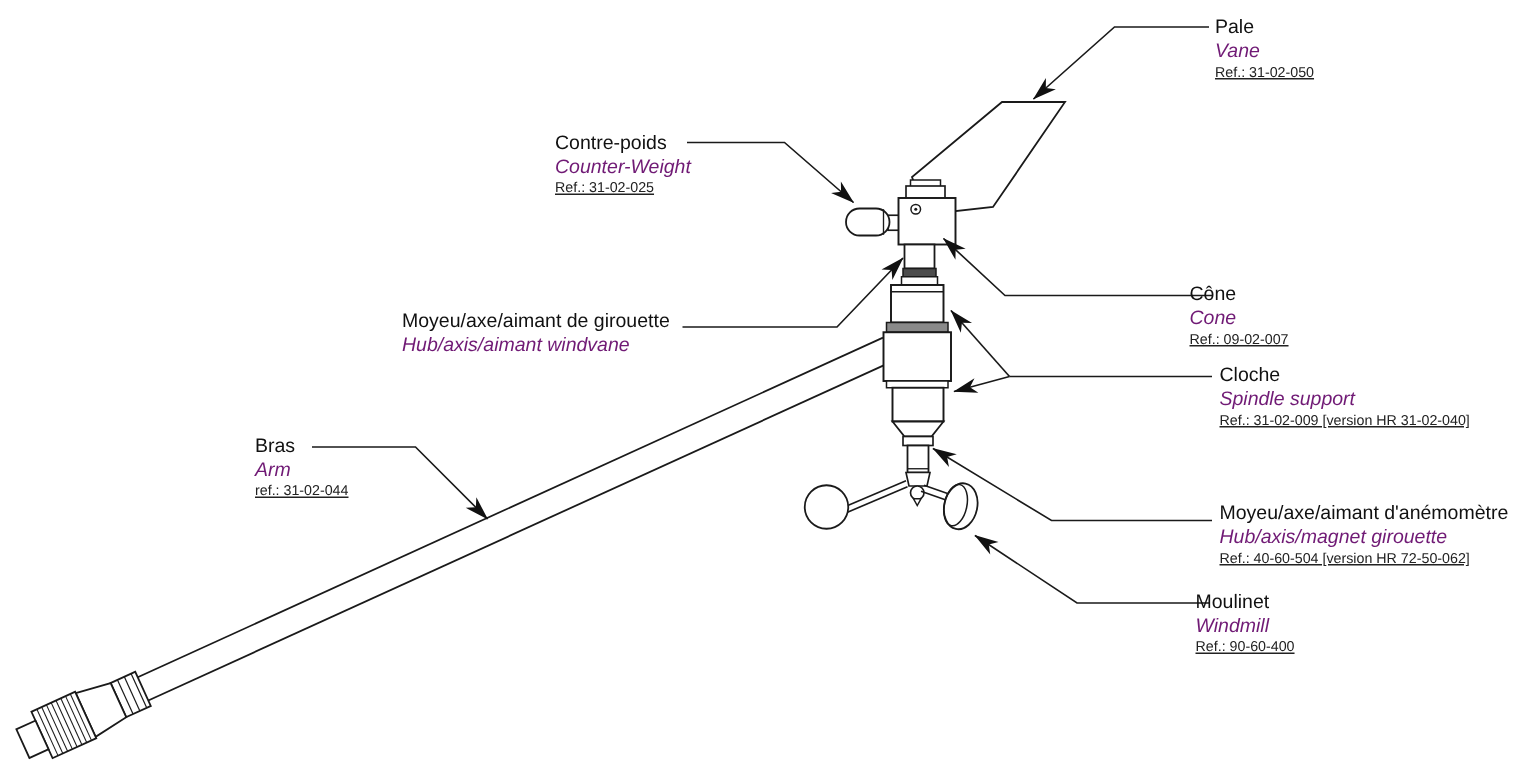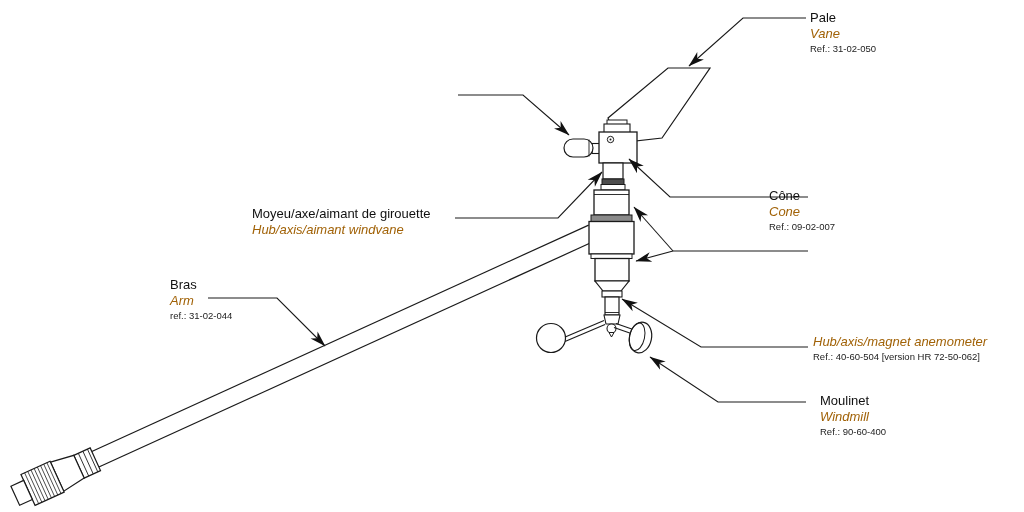--- a/index.html
+++ b/index.html
@@ -10,7 +10,7 @@
   svg.drawing{position:absolute;left:0;top:0;}
   .label{position:absolute;white-space:nowrap;}
   .label .fr{font-size:13px;line-height:16px;color:#111;}
-  .label .en{font-size:13px;line-height:16px;font-style:italic;color:#a16207;}
+  .label .en{font-size:13px;line-height:16px;font-style:italic;color:#701a75;}
   .label .ref{font-size:9.5px;line-height:12px;margin-top:1px;color:#222;}
   
   .ln{stroke:#1a1a1a;fill:none;}

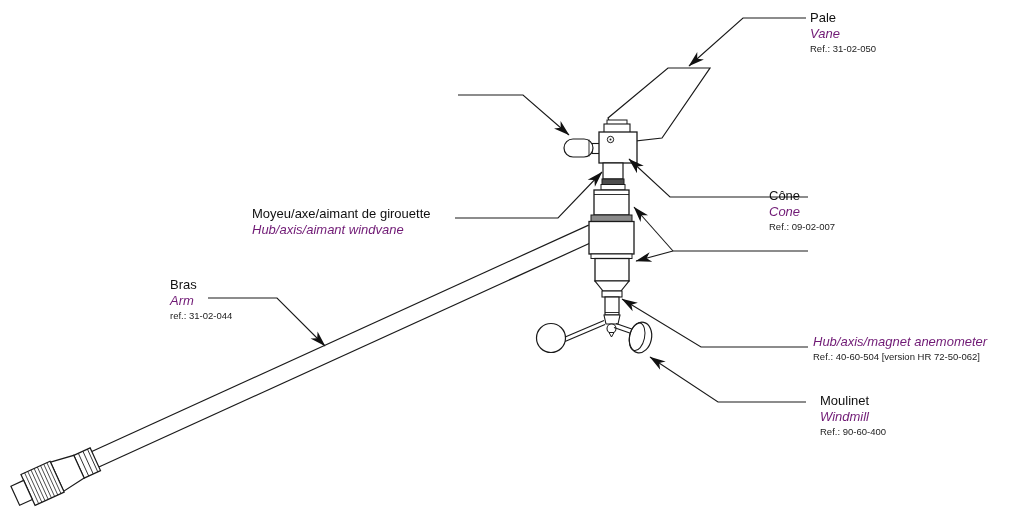--- a/index.html
+++ b/index.html
@@ -11,7 +11,7 @@
   .label{position:absolute;white-space:nowrap;}
   .label .fr{font-size:13px;line-height:16px;color:#111;}
   .label .en{font-size:13px;line-height:16px;font-style:italic;color:#701a75;}
-  .label .ref{font-size:9.5px;line-height:12px;margin-top:1px;color:#222;}
+  .label .ref{font-size:9.5px;line-height:12px;margin-top:1px;color:#222;text-decoration:underline;}
   
   .ln{stroke:#1a1a1a;fill:none;}
   .shape{stroke:#1a1a1a;fill:#ffffff;}

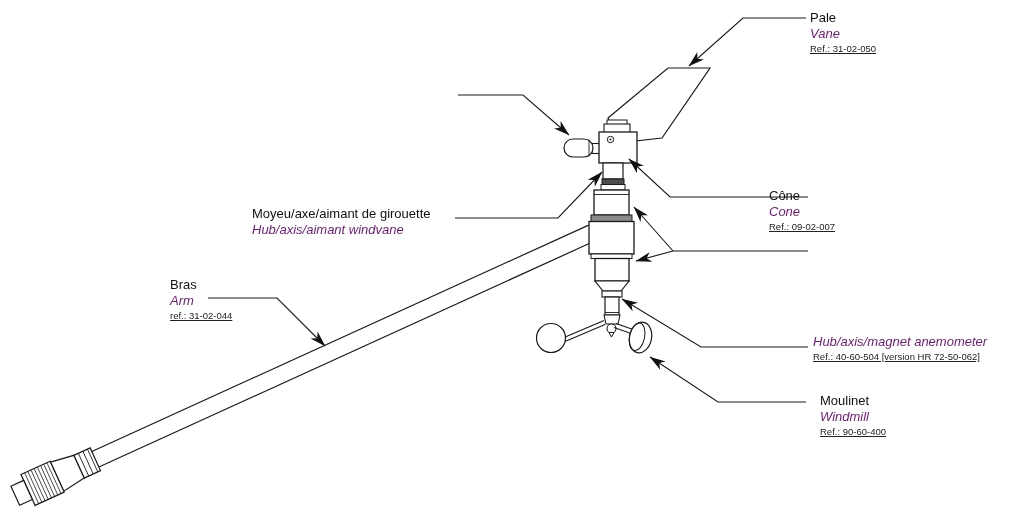--- a/index.html
+++ b/index.html
@@ -129,6 +129,11 @@
     <div class="ref">Ref.: 31-02-050</div>
   </div>
 
+  <div class="label" style="left:370px;top:87px">
+    <div class="fr">Contre-poids</div>
+    <div class="en">Counter-Weight</div>
+    <div class="ref">Ref.: 31-02-025</div>
+  </div>
 
   <div class="label" style="left:769px;top:188px">
     <div class="fr">Cône</div>

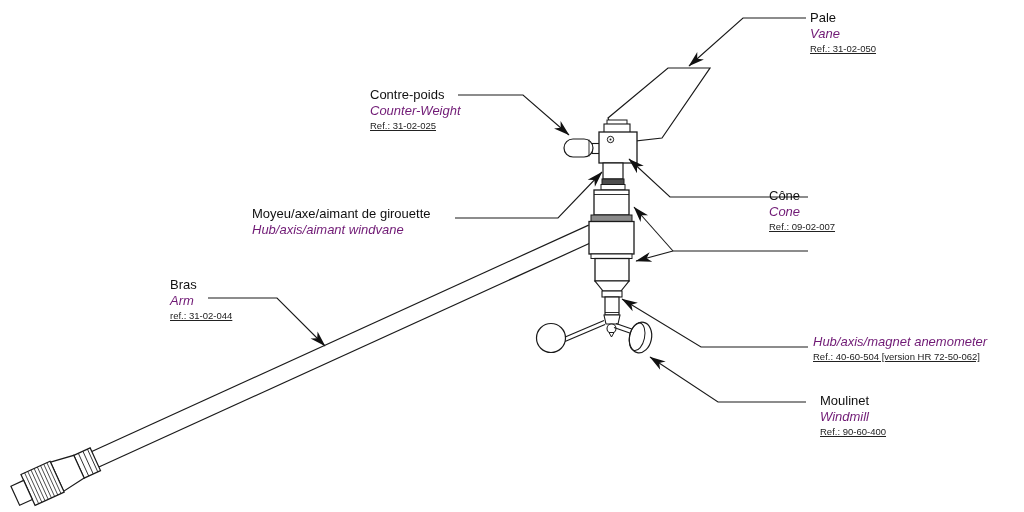--- a/index.html
+++ b/index.html
@@ -135,7 +135,7 @@
     <div class="ref">Ref.: 31-02-025</div>
   </div>
 
-  <div class="label" style="left:769px;top:188px">
+  <div class="label" style="left:793px;top:188px">
     <div class="fr">Cône</div>
     <div class="en">Cone</div>
     <div class="ref">Ref.: 09-02-007</div>

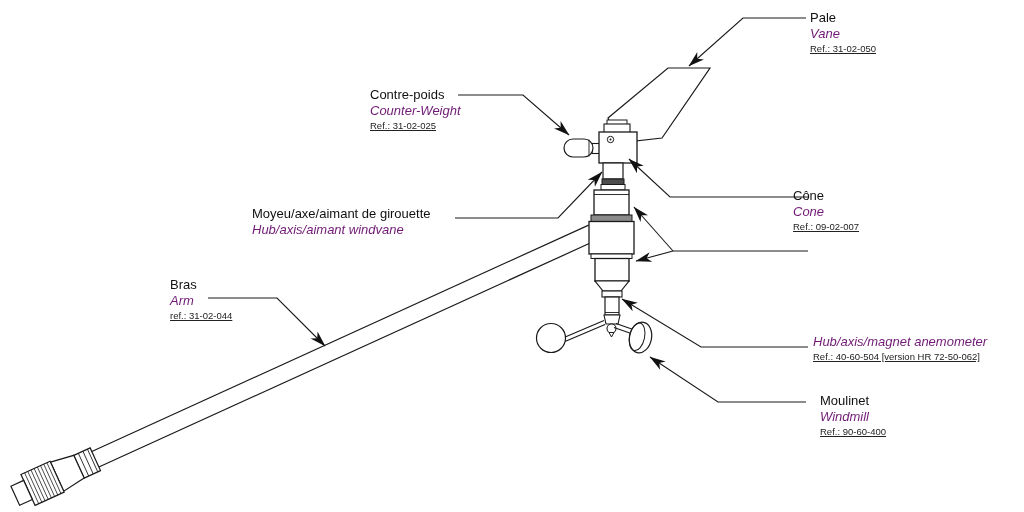--- a/index.html
+++ b/index.html
@@ -142,7 +142,7 @@
   </div>
 
 
-  <div class="label" style="left:252px;top:206px">
+  <div class="label" style="left:268px;top:206px">
     <div class="fr">Moyeu/axe/aimant de girouette</div>
     <div class="en">Hub/axis/aimant windvane</div>
   </div>

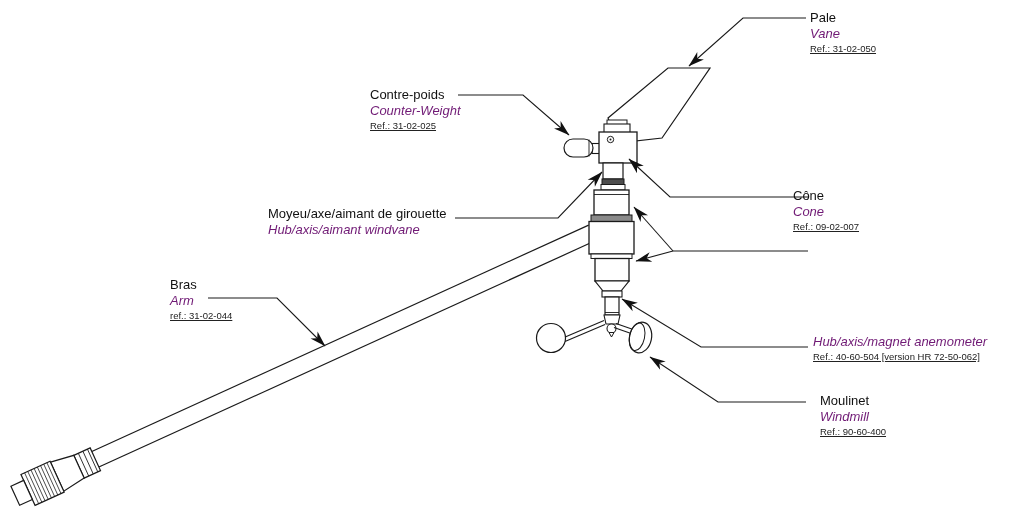--- a/index.html
+++ b/index.html
@@ -141,6 +141,11 @@
     <div class="ref">Ref.: 09-02-007</div>
   </div>
 
+  <div class="label" style="left:813px;top:242px">
+    <div class="fr">Cloche</div>
+    <div class="en">Spindle support</div>
+    <div class="ref">Ref.: 31-02-009 [version HR 31-02-040]</div>
+  </div>
 
   <div class="label" style="left:268px;top:206px">
     <div class="fr">Moyeu/axe/aimant de girouette</div>

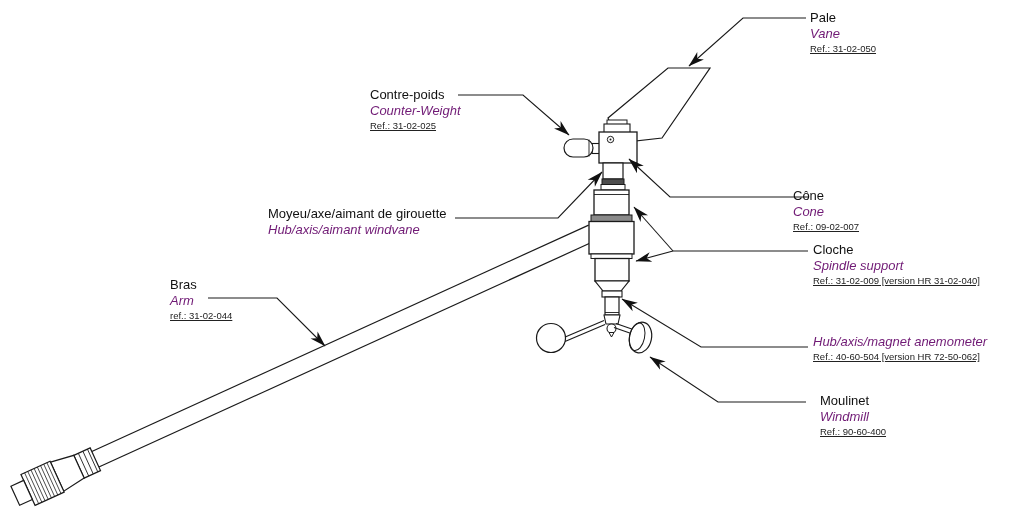--- a/index.html
+++ b/index.html
@@ -152,7 +152,7 @@
     <div class="en">Hub/axis/aimant windvane</div>
   </div>
 
-  <div class="label" style="left:170px;top:277px">
+  <div class="label" style="left:170px;top:289px">
     <div class="fr">Bras</div>
     <div class="en">Arm</div>
     <div class="ref">ref.: 31-02-044</div>

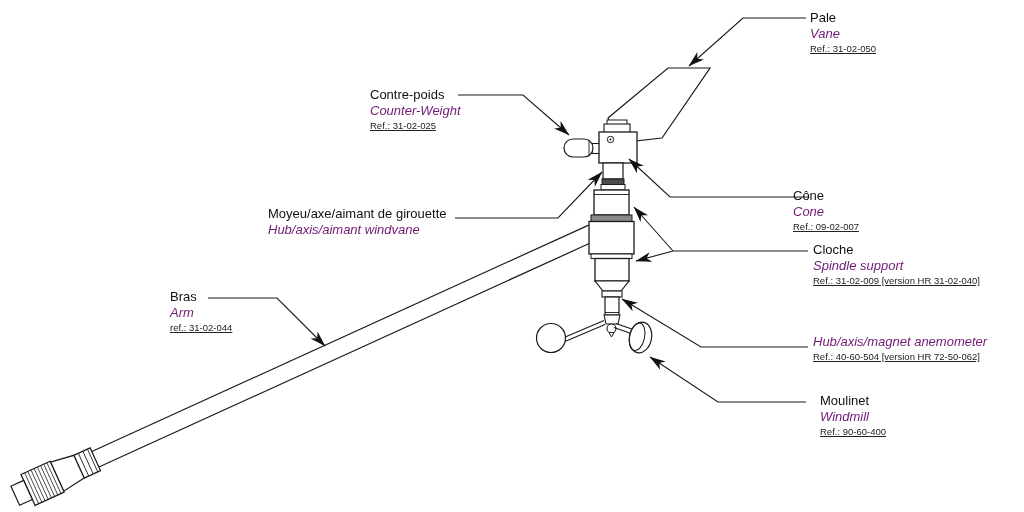--- a/index.html
+++ b/index.html
@@ -159,6 +159,7 @@
   </div>
 
   <div class="label" style="left:813px;top:334px">
+    <div class="fr">Moyeu/axe/aimant d'anémomètre</div>
     <div class="en">Hub/axis/magnet anemometer</div>
     <div class="ref">Ref.: 40-60-504 [version HR 72-50-062]</div>
   </div>

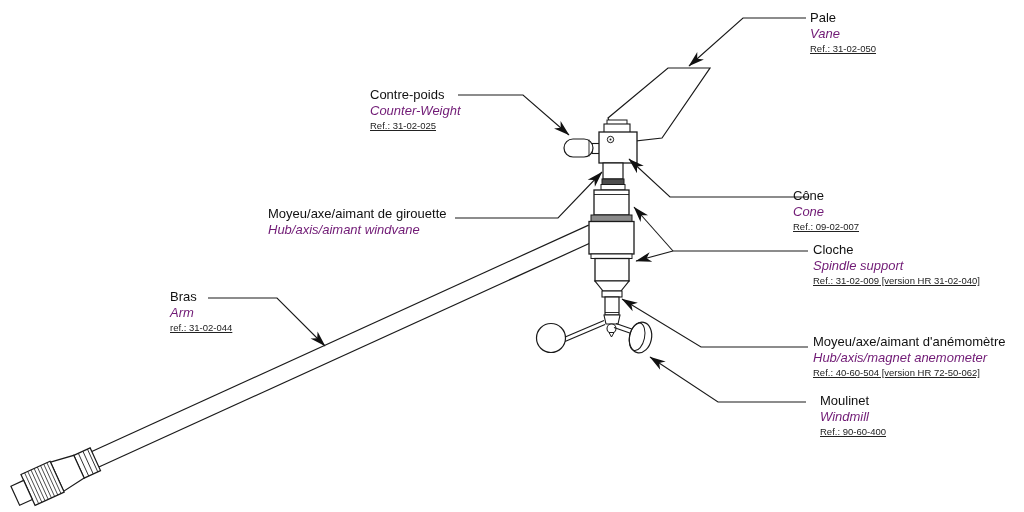--- a/index.html
+++ b/index.html
@@ -160,7 +160,7 @@
 
   <div class="label" style="left:813px;top:334px">
     <div class="fr">Moyeu/axe/aimant d'anémomètre</div>
-    <div class="en">Hub/axis/magnet anemometer</div>
+    <div class="en">Hub/axis/magnet girouette</div>
     <div class="ref">Ref.: 40-60-504 [version HR 72-50-062]</div>
   </div>
 

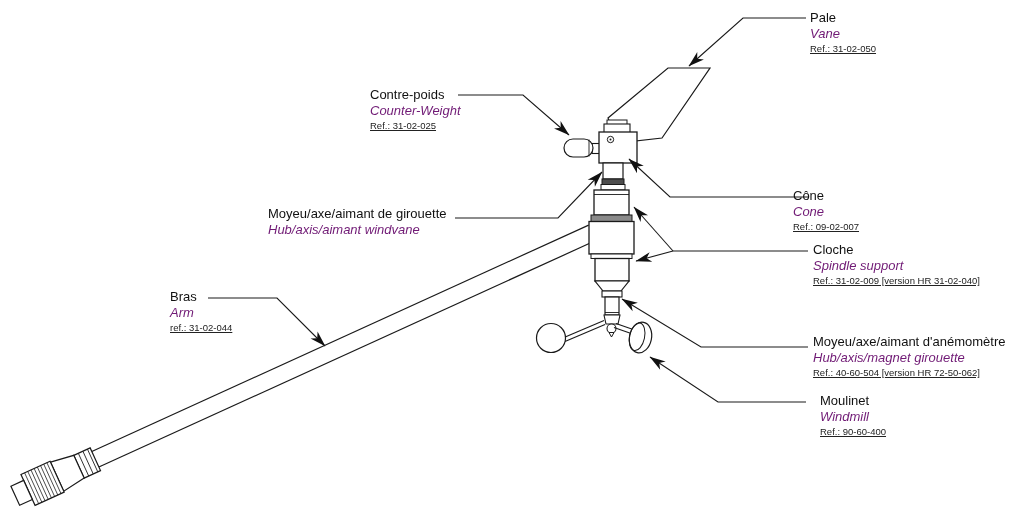--- a/index.html
+++ b/index.html
@@ -164,7 +164,7 @@
     <div class="ref">Ref.: 40-60-504 [version HR 72-50-062]</div>
   </div>
 
-  <div class="label" style="left:820px;top:393px">
+  <div class="label" style="left:797px;top:393px">
     <div class="fr">Moulinet</div>
     <div class="en">Windmill</div>
     <div class="ref">Ref.: 90-60-400</div>

